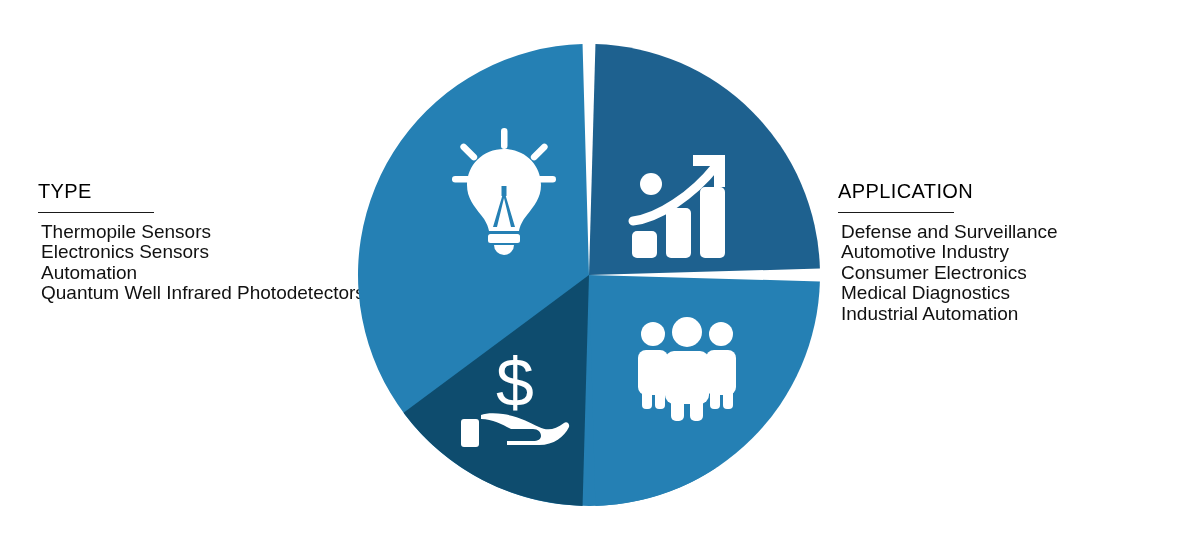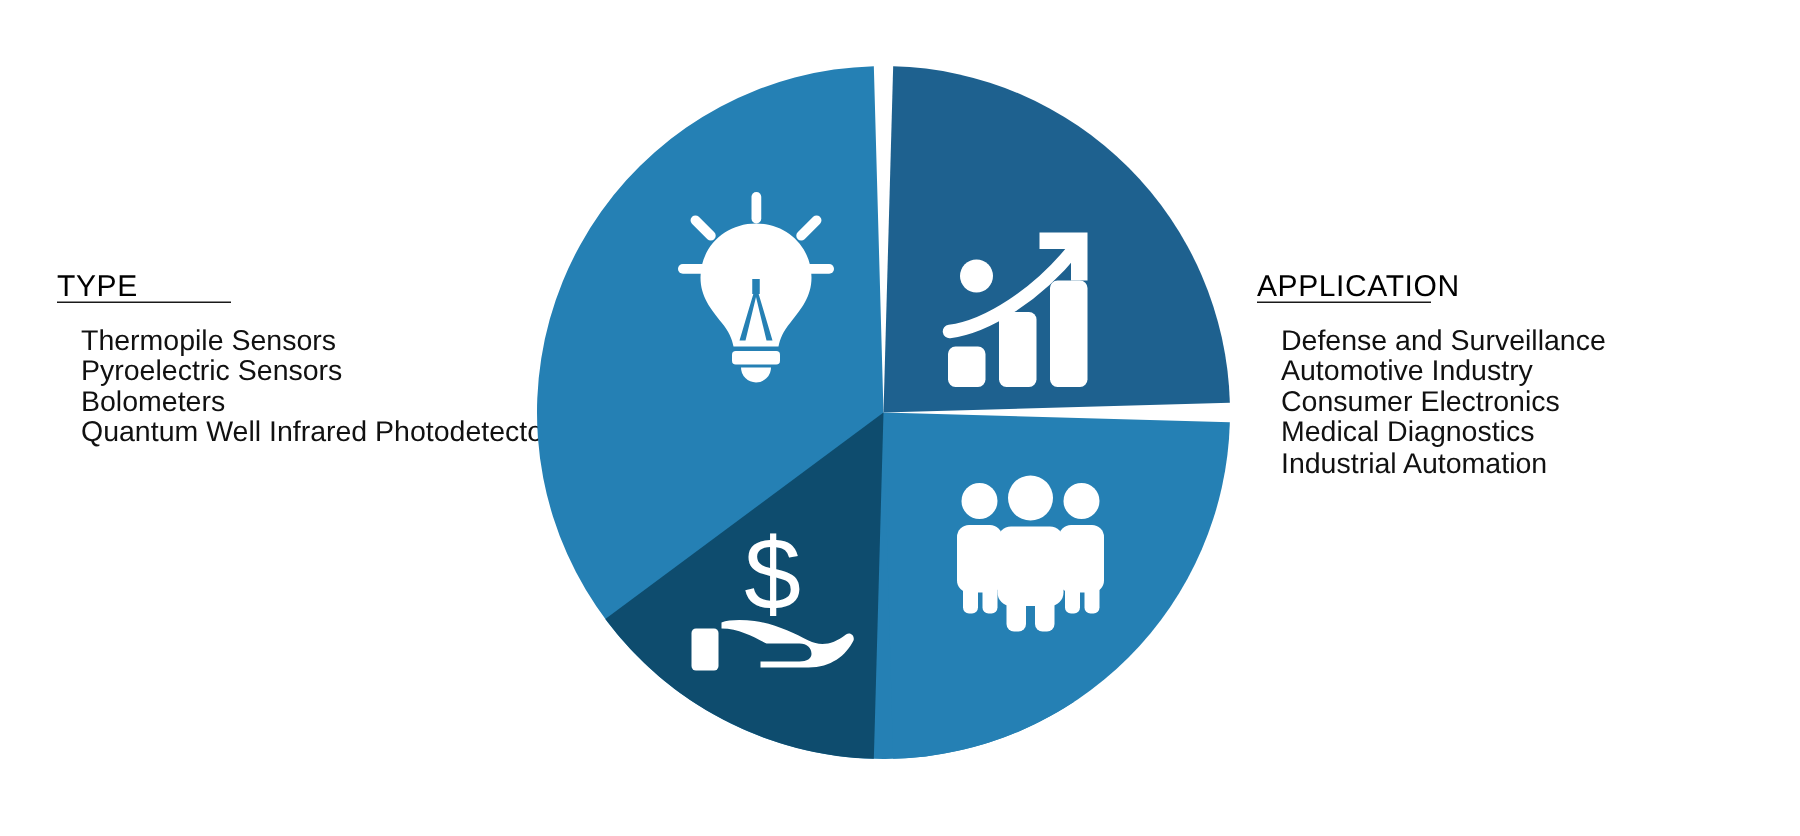--- a/index.html
+++ b/index.html
@@ -36,7 +36,7 @@
     font-weight: 400;
     color: #000000;
     line-height: 1.0;
-    margin: 0 0 0 0;
+    margin: 0 0 11px 0;
     white-space: nowrap;
   }
   .column-rule {

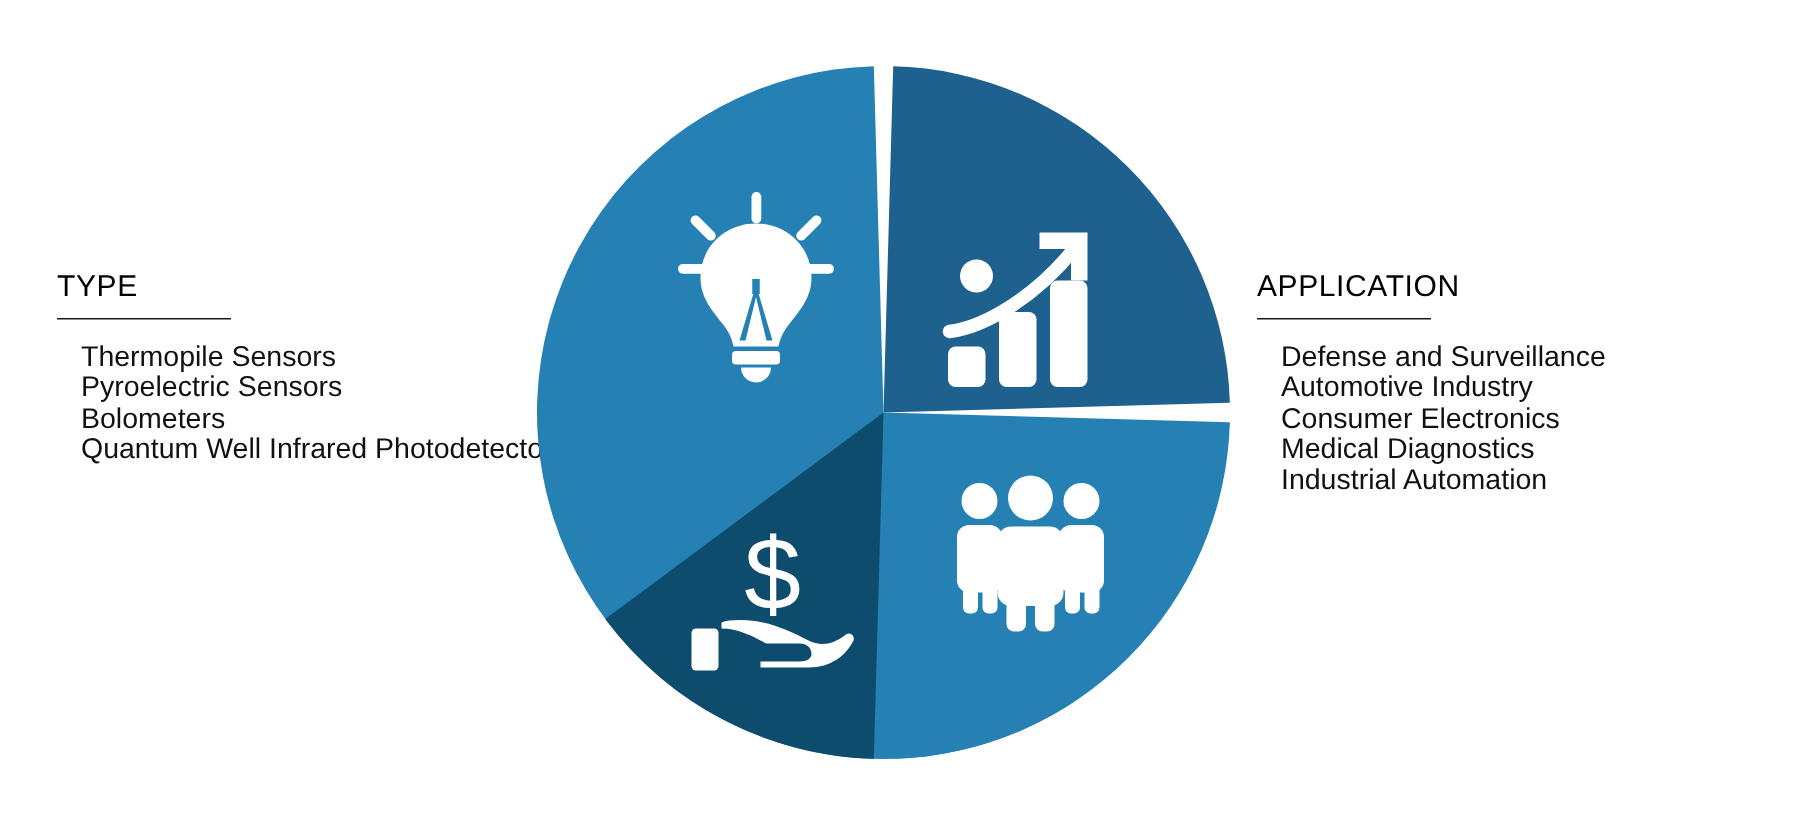--- a/index.html
+++ b/index.html
@@ -47,7 +47,7 @@
   }
   .column-list {
     list-style: none;
-    margin: 16px;
+    margin: 3px;
     padding: 0;
   }
   .column-list li {

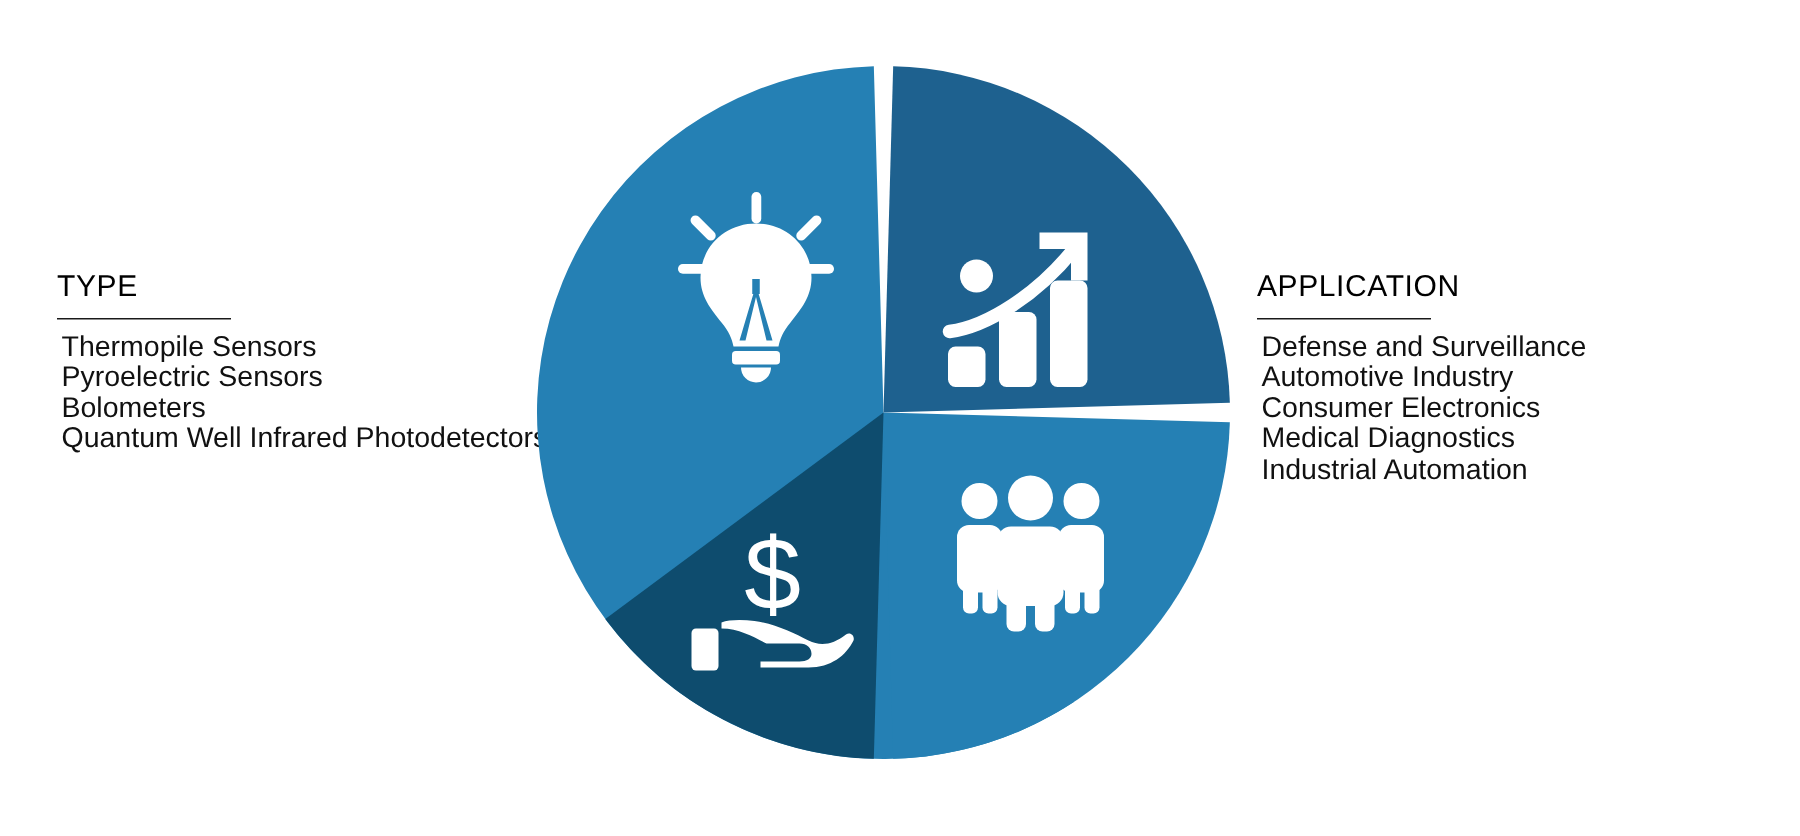--- a/index.html
+++ b/index.html
@@ -95,7 +95,7 @@
     <div class="column-rule"></div>
     <ul class="column-list" id="type-list">
       <li>Thermopile Sensors</li>
-      <li>Pyroelectric Sensors</li>
+      <li>Electronics Sensors</li>
       <li>Bolometers</li>
       <li>Quantum Well Infrared Photodetectors (QWIPs)</li>
     </ul>

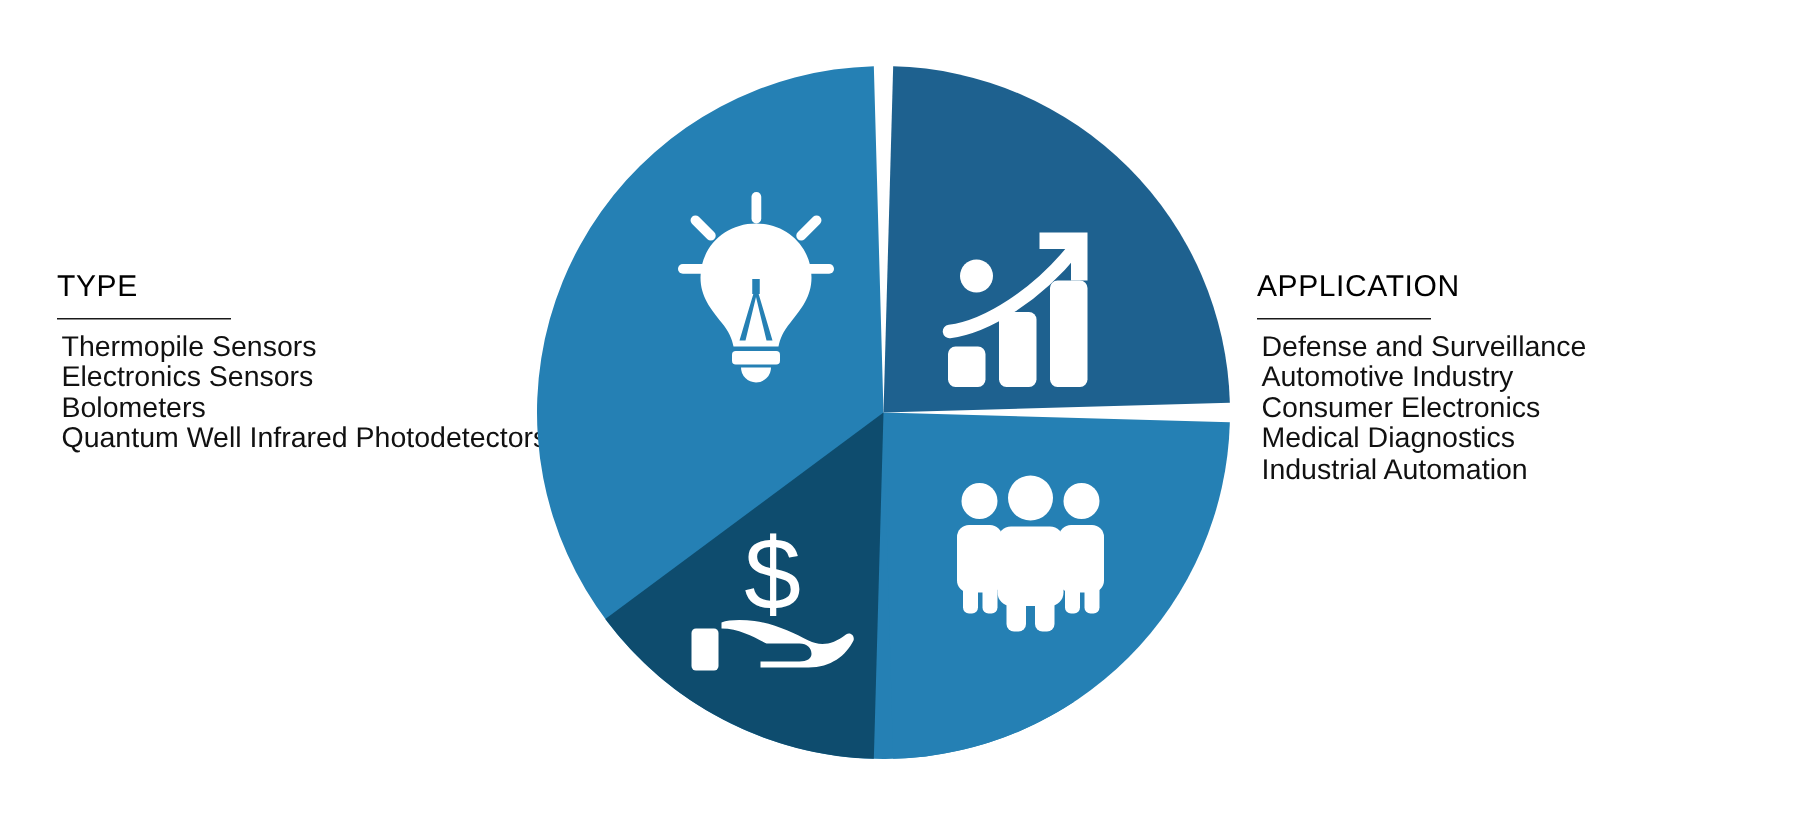--- a/index.html
+++ b/index.html
@@ -96,7 +96,7 @@
     <ul class="column-list" id="type-list">
       <li>Thermopile Sensors</li>
       <li>Electronics Sensors</li>
-      <li>Bolometers</li>
+      <li>Automation</li>
       <li>Quantum Well Infrared Photodetectors (QWIPs)</li>
     </ul>
   </div>

